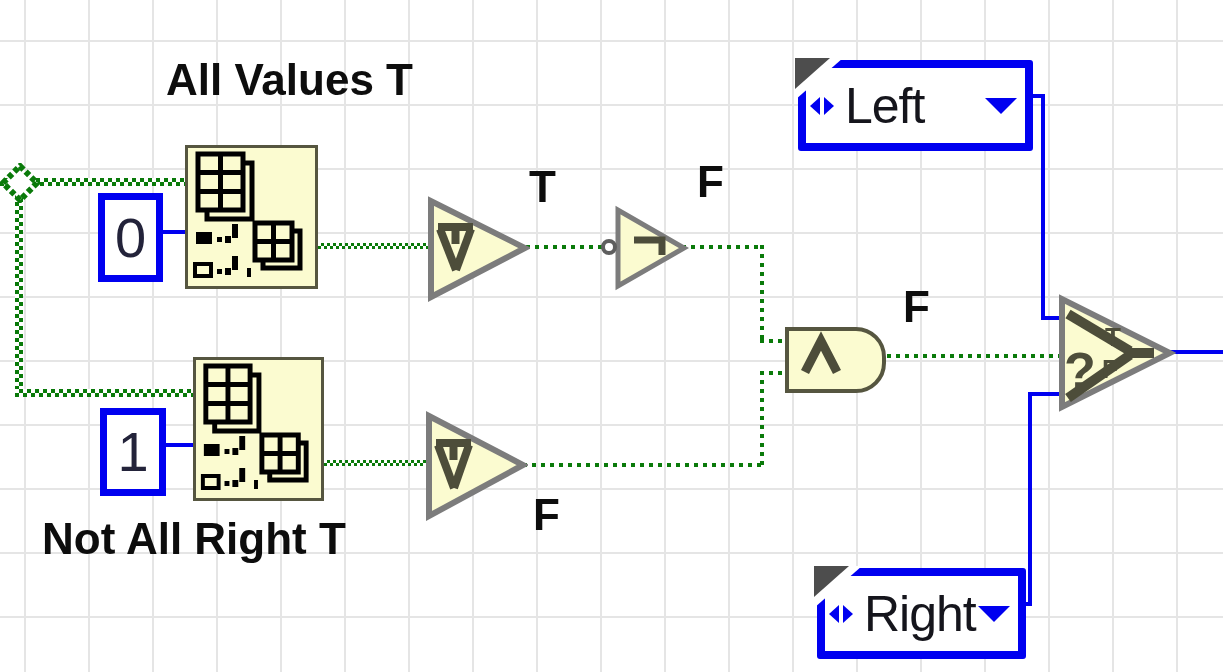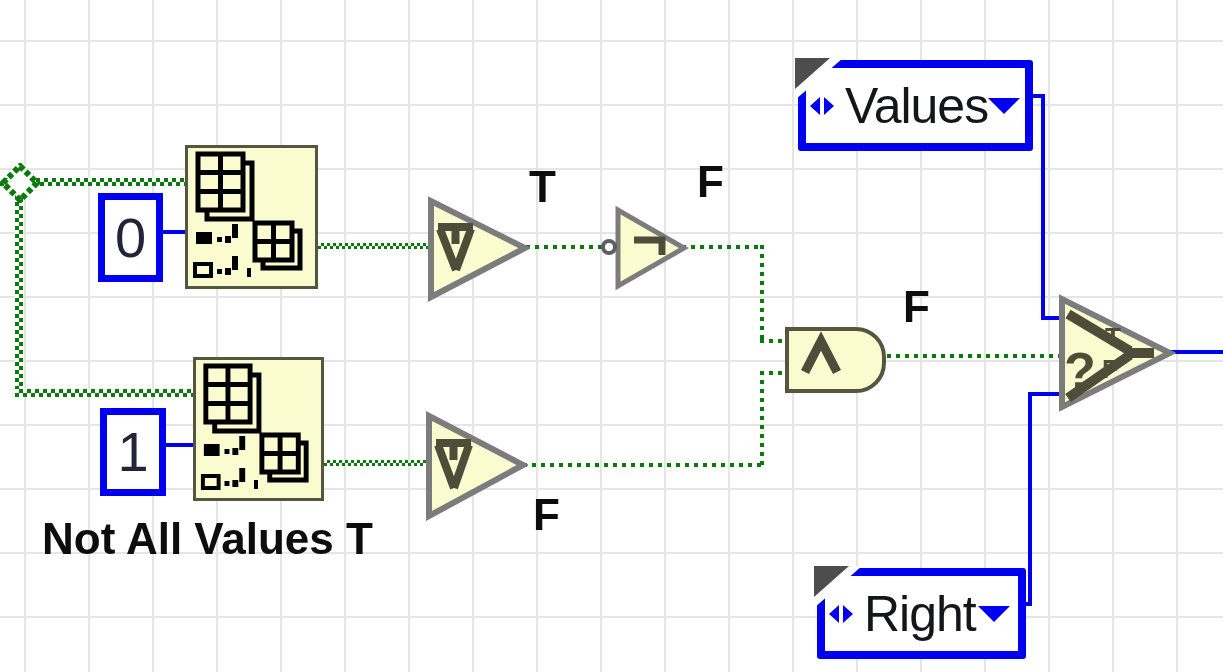--- a/index.html
+++ b/index.html
@@ -204,6 +204,7 @@
     <span class="ddtri"></span>
   </div>
 
+  <div class="freelabel" style="left:166px;top:58px;">All Values T</div>
   <div class="freelabel" style="left:42px;top:517px;">Not All Values T</div>
   <div class="probe" style="left:529px;top:165px;">T</div>
   <div class="probe" style="left:697px;top:160px;">F</div>

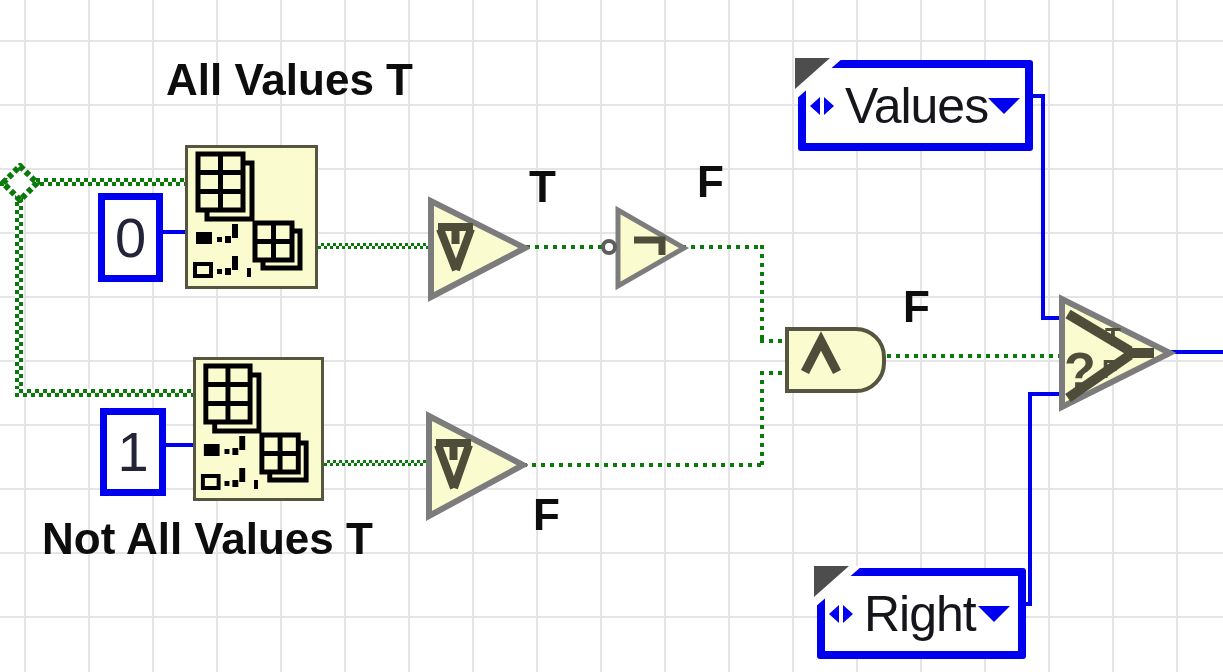--- a/index.html
+++ b/index.html
@@ -189,7 +189,7 @@
       <polygon points="11,1 11,19 1,10"></polygon>
       <polygon points="15,1 15,19 25,10"></polygon>
     </svg>
-    <span class="enum-text">Values</span>
+    <span class="enum-text">Left</span>
     <span class="ddtri"></span>
   </div>
 

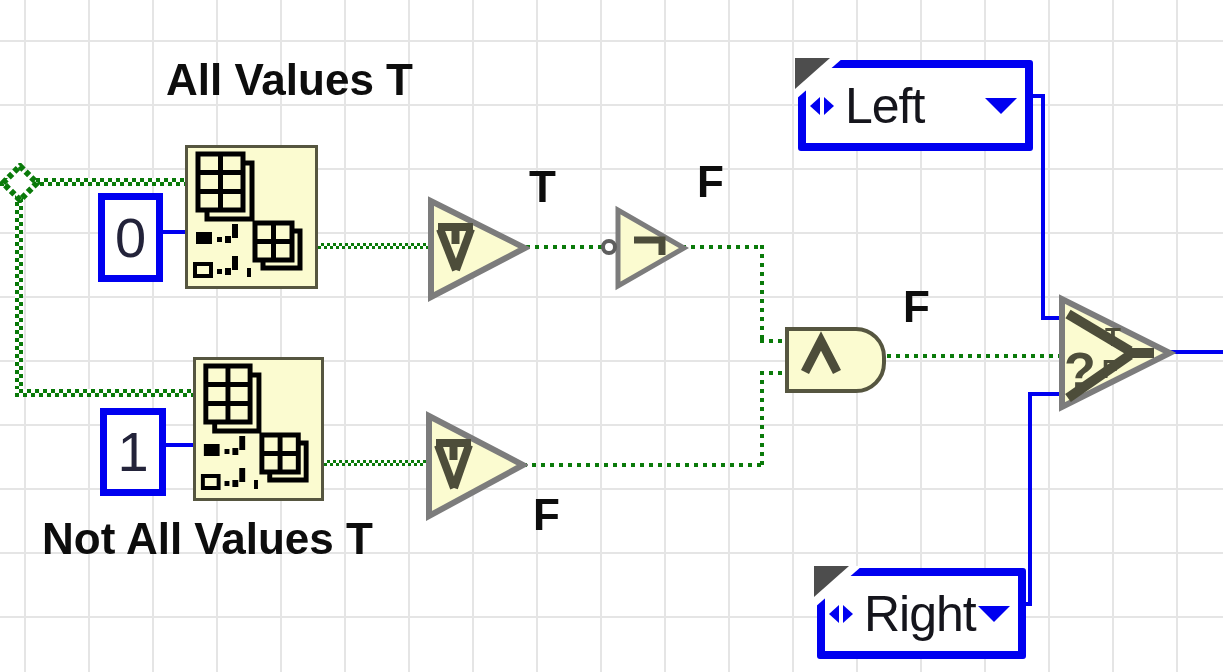--- a/index.html
+++ b/index.html
@@ -205,7 +205,7 @@
   </div>
 
   <div class="freelabel" style="left:166px;top:58px;">All Values T</div>
-  <div class="freelabel" style="left:42px;top:517px;">Not All Values T</div>
+  <div class="freelabel" style="left:42px;top:517px;">Not All Right T</div>
   <div class="probe" style="left:529px;top:165px;">T</div>
   <div class="probe" style="left:697px;top:160px;">F</div>
   <div class="probe" style="left:903px;top:285px;">F</div>

